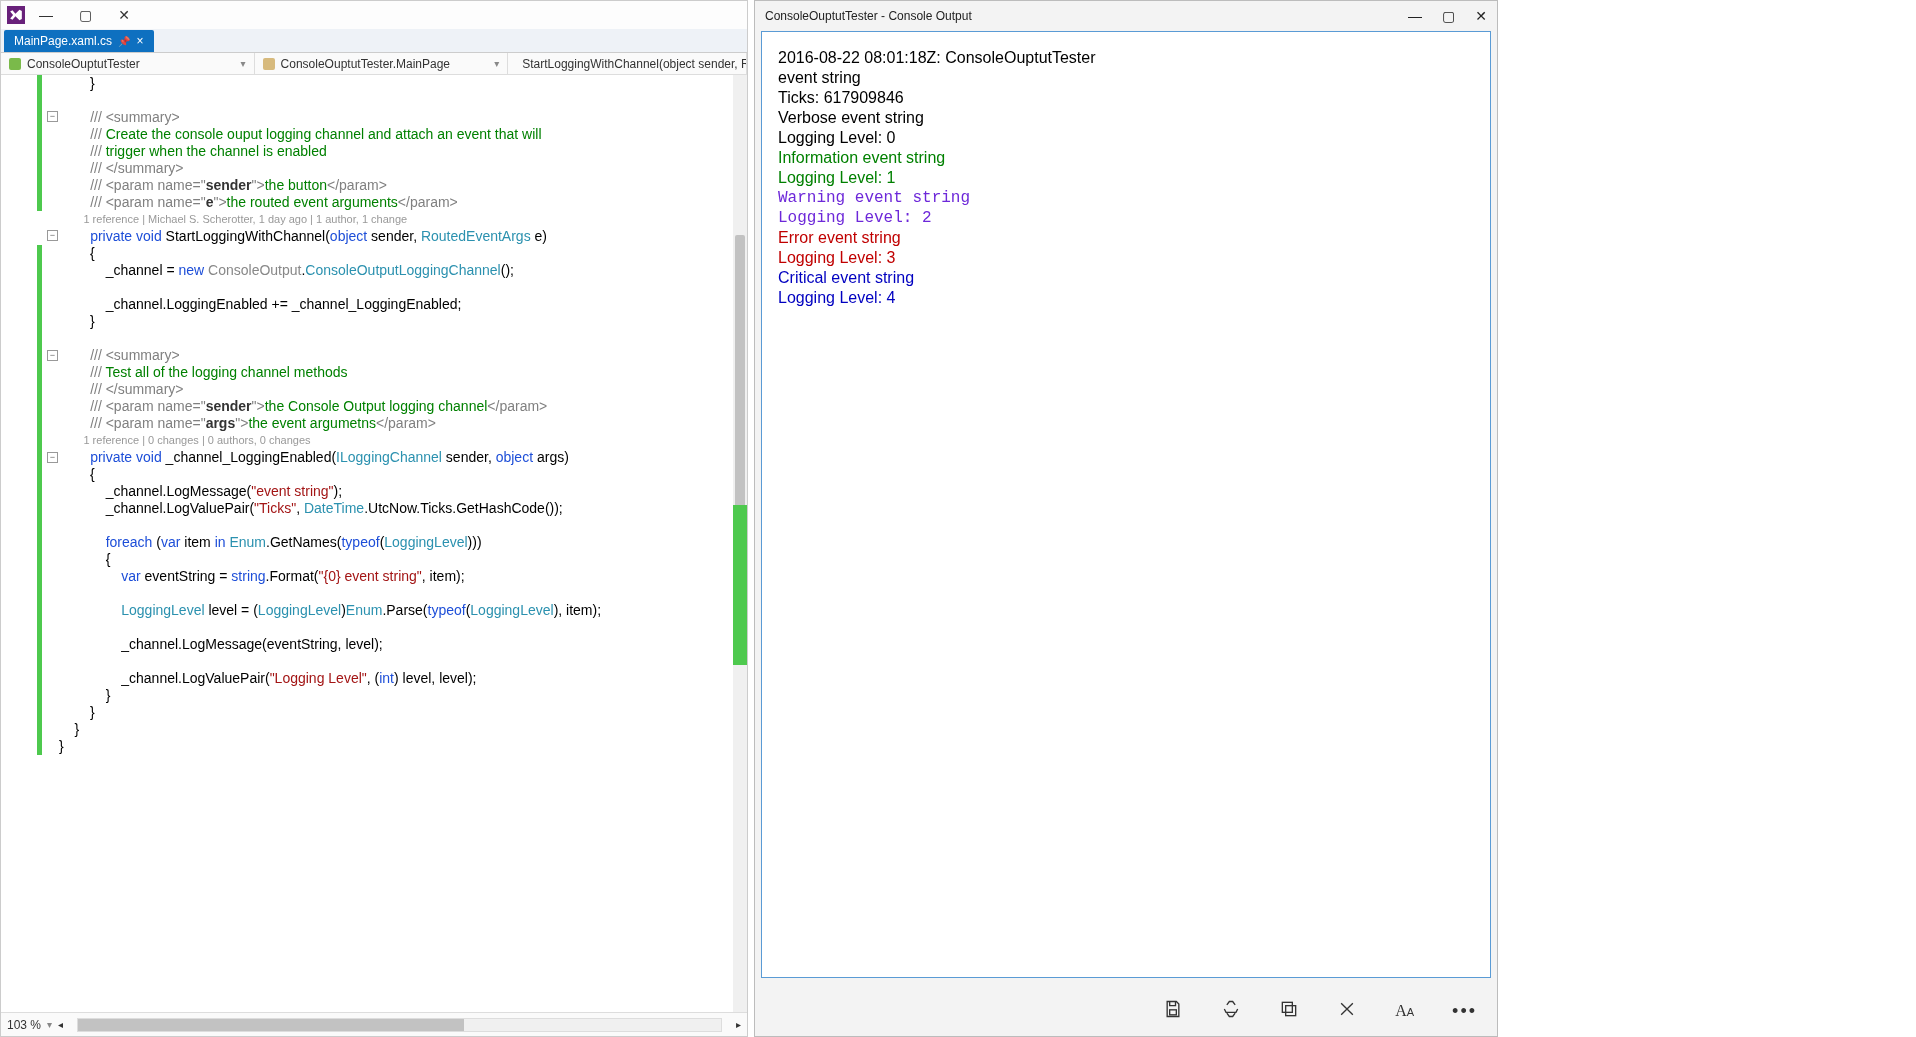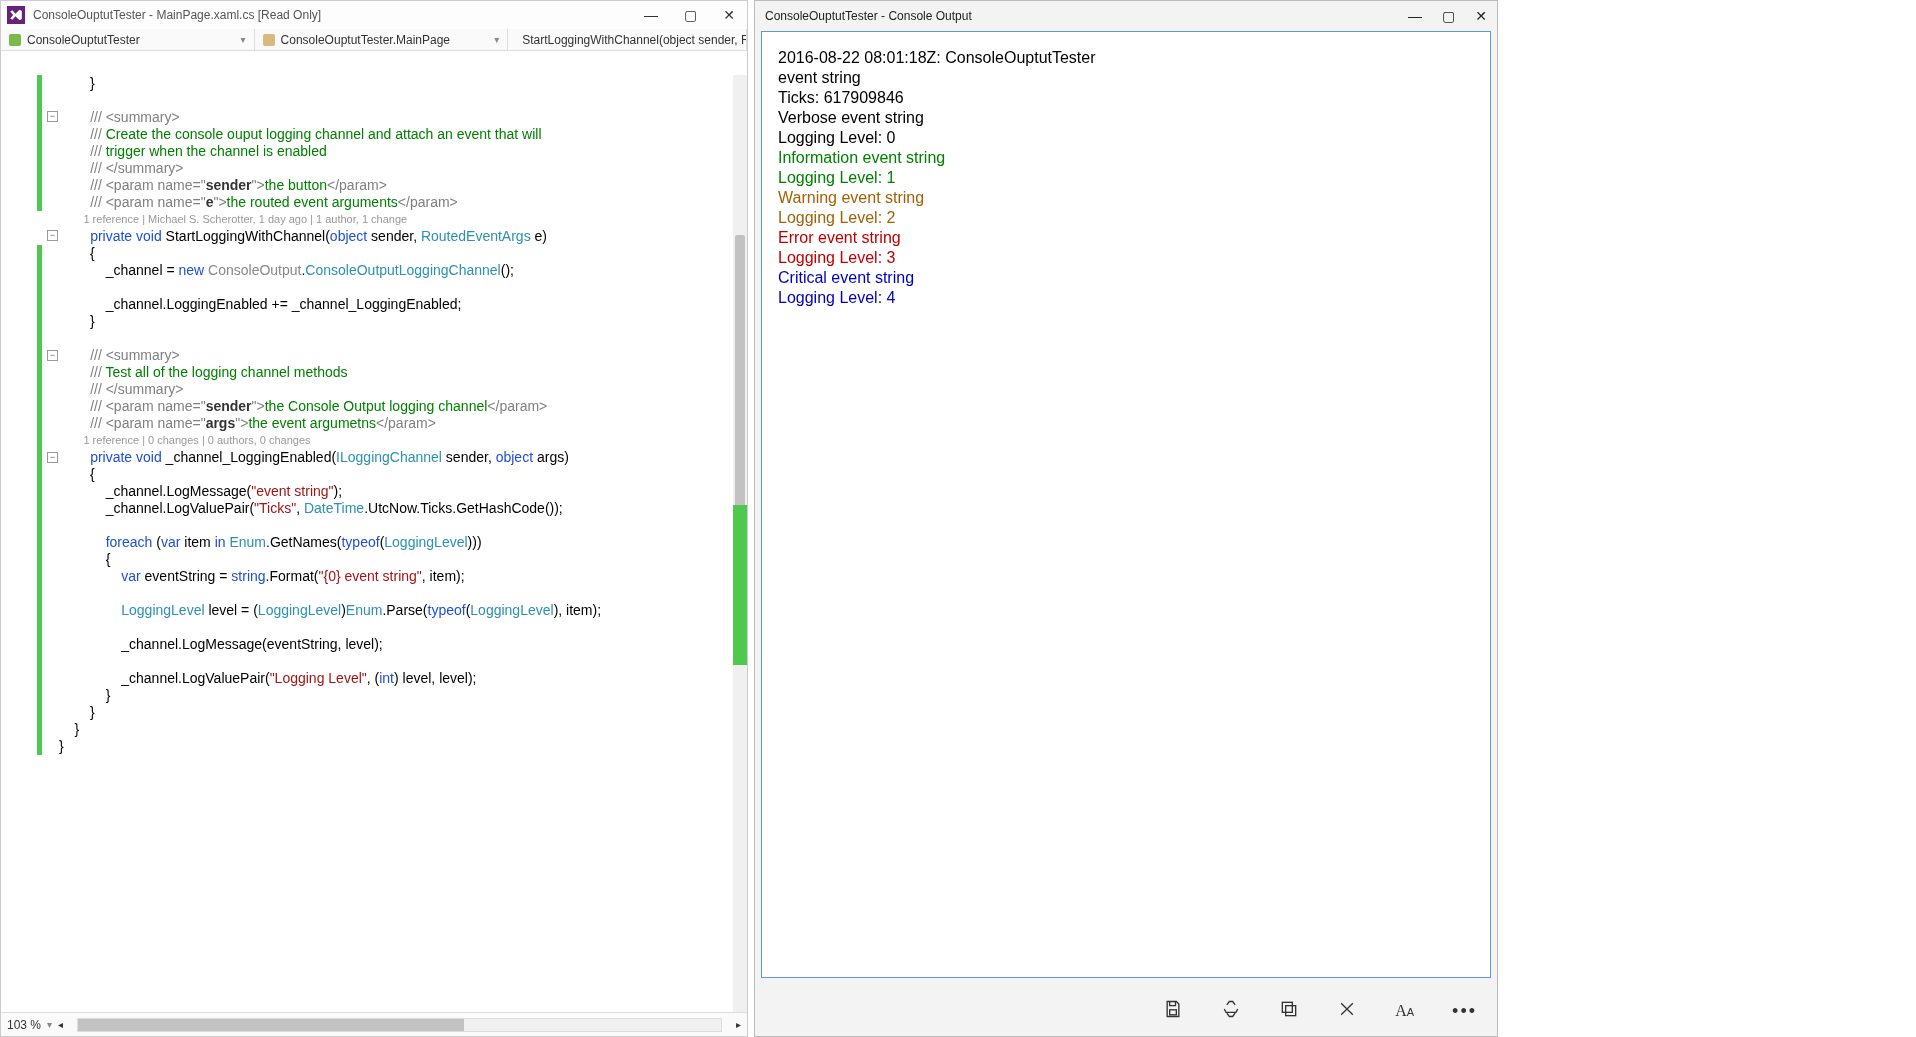--- a/index.html
+++ b/index.html
@@ -71,7 +71,6 @@
           <path fill="#fff" d="M2 6l4-2 5 6 7-7 4 2v14l-4 2-7-7-5 6-4-2 5-6z"></path>
         </svg>
     </span>
-    <span class="title-text">ConsoleOuptutTester - MainPage.xaml.cs [Read Only]</span>
     <div class="win-controls">
       <span>—</span>
       <span>▢</span>

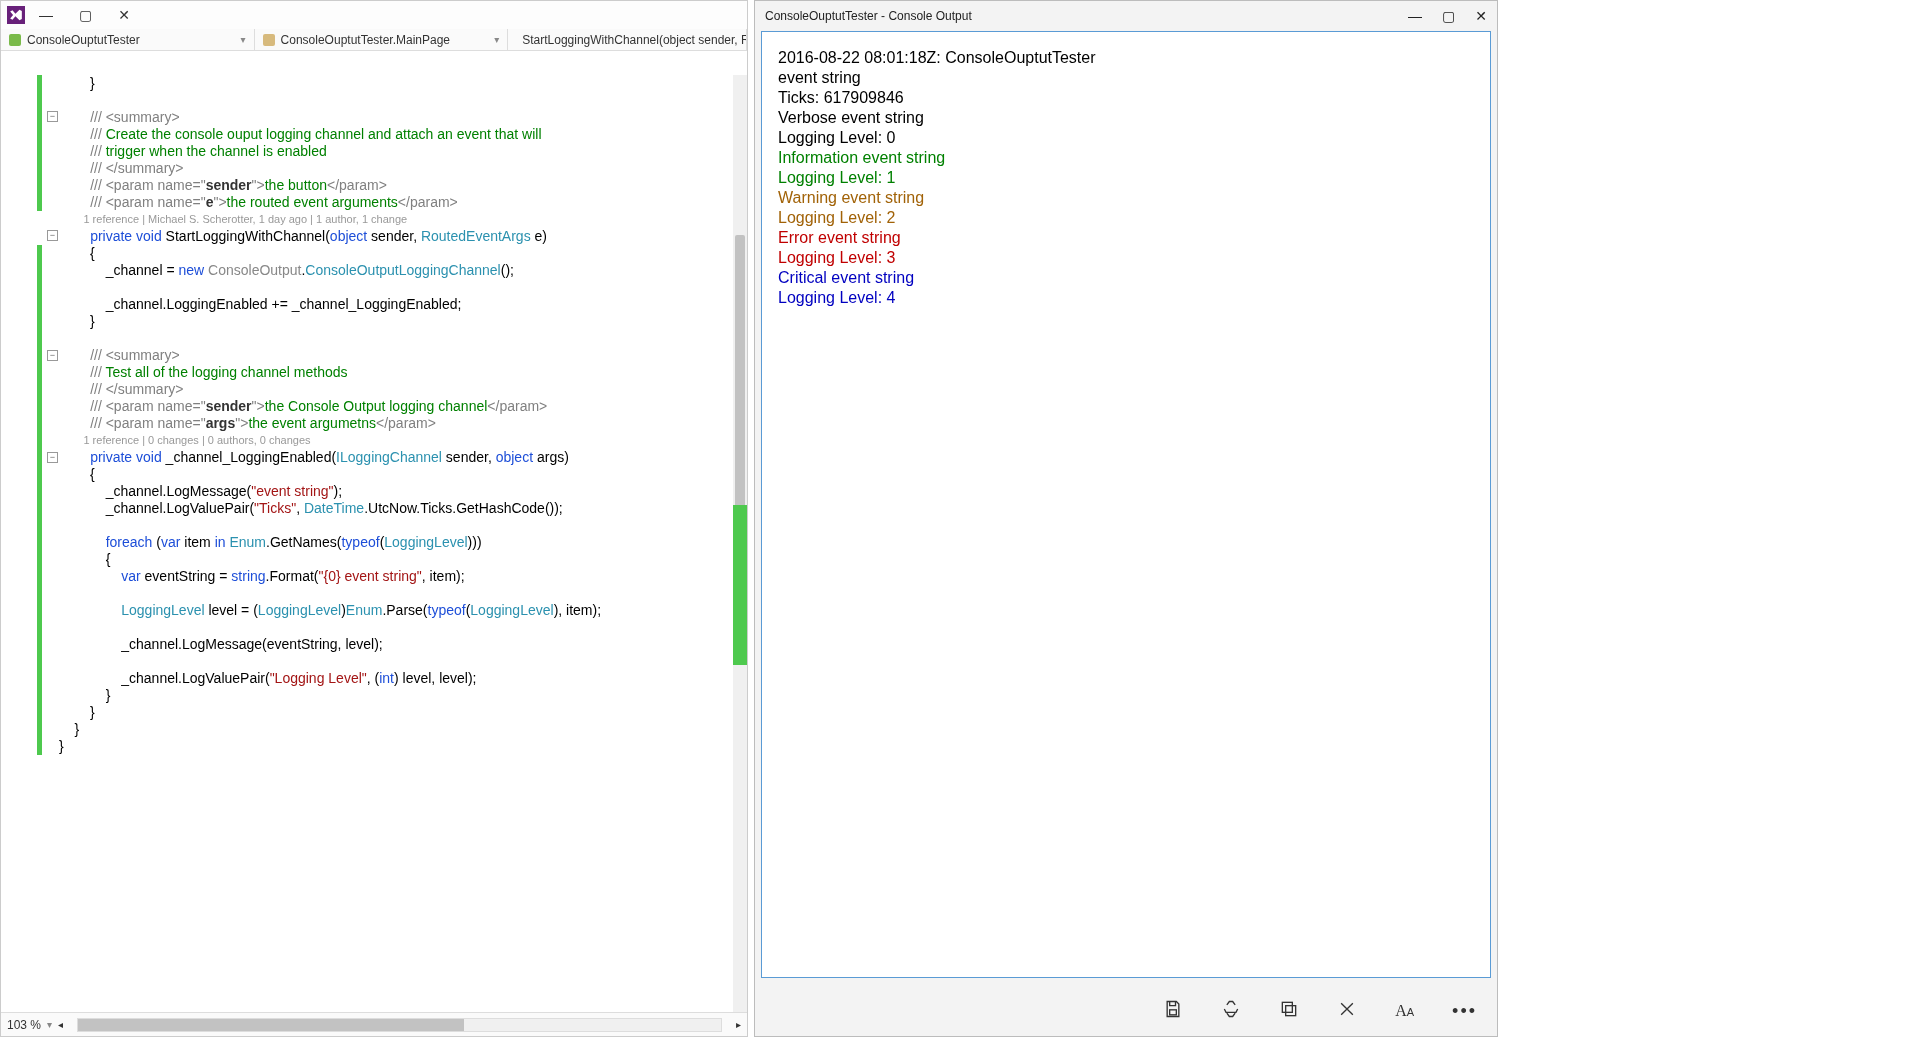--- a/index.html
+++ b/index.html
@@ -75,6 +75,13 @@
       <span>—</span>
       <span>▢</span>
       <span>✕</span>
+    </div>
+  </div>
+  <div class="vs-tabs">
+    <div class="vs-tab">
+      <span>MainPage.xaml.cs</span>
+      <span class="pin">📌</span>
+      <span class="close">×</span>
     </div>
   </div>
   <div class="vs-navbar">

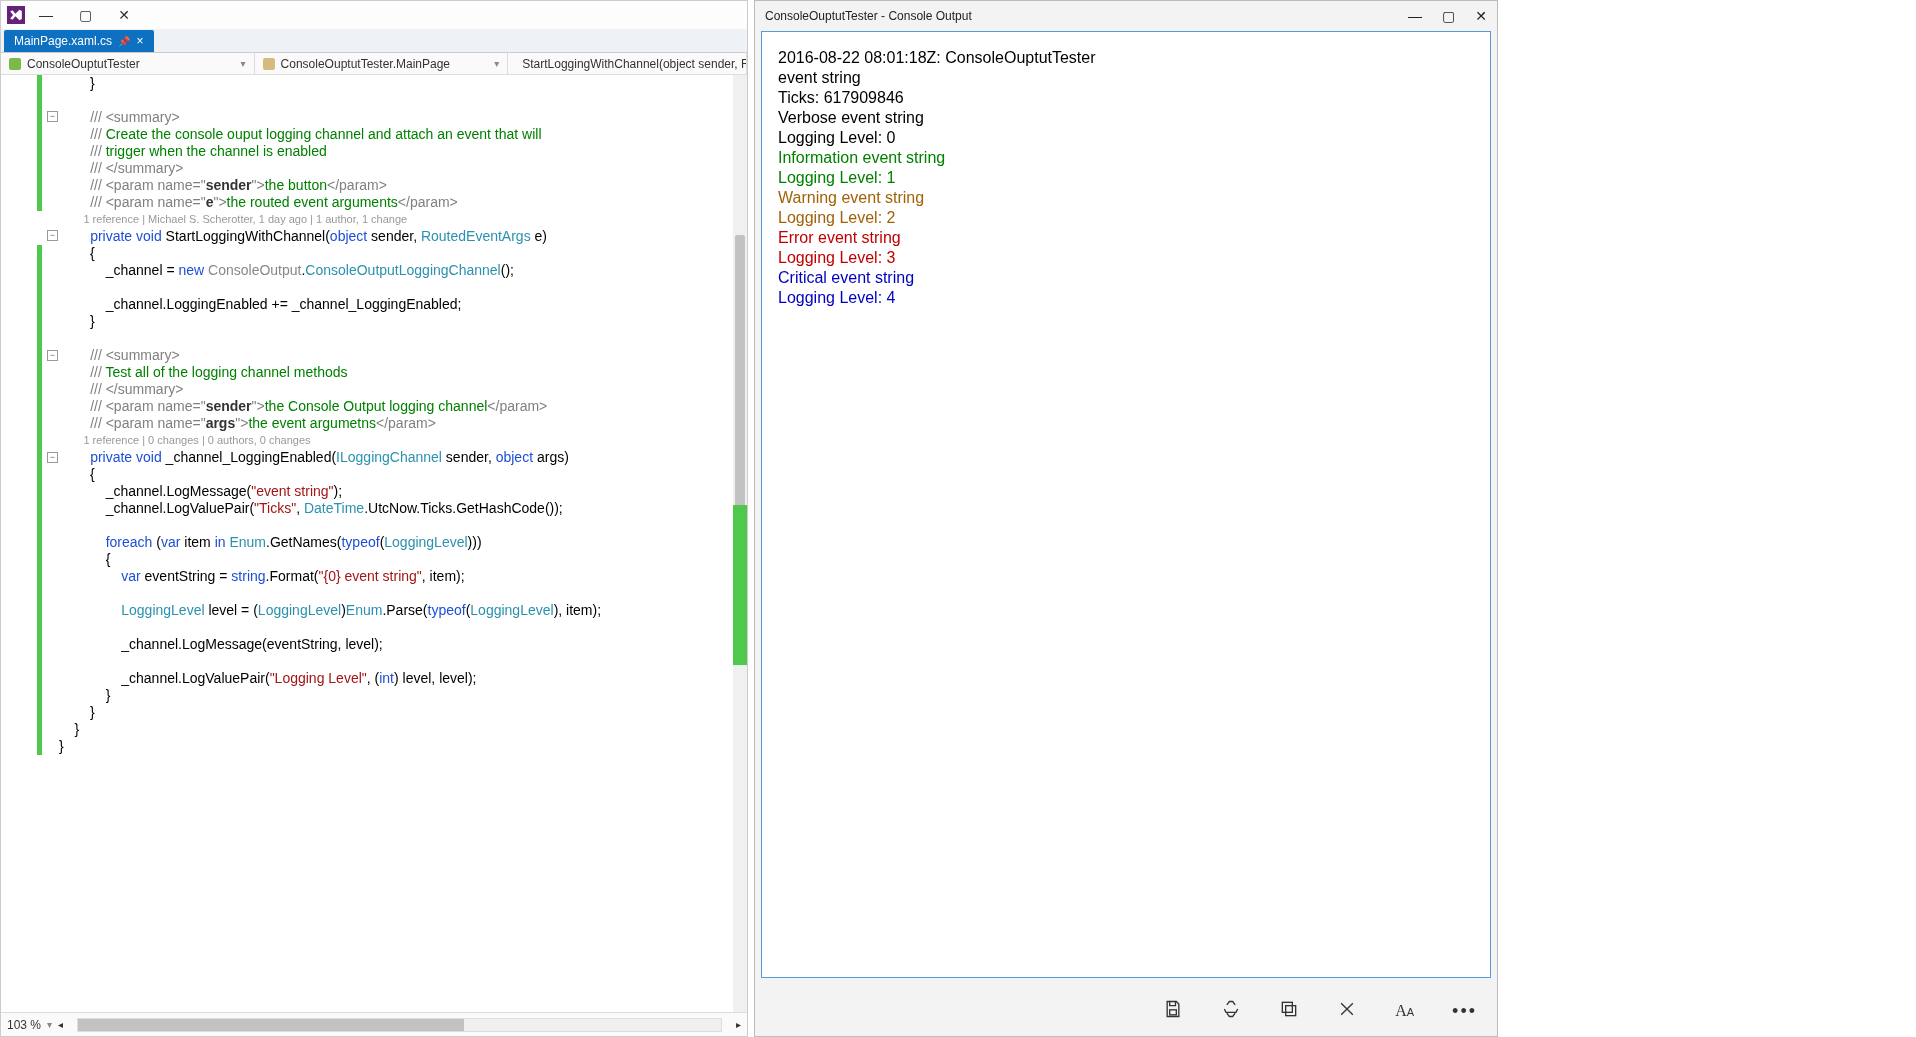--- a/index.html
+++ b/index.html
@@ -55,7 +55,7 @@
 .con-body .l { height:20px; }
 .c-black { color:#000; }
 .c-green { color:#008000; }
-.c-yellow { color:#a16207; }
+.c-yellow { color:#6d28d9;font-family:Liberation Mono, monospace; }
 .c-red { color:#c00000; }
 .c-blue { color:#0000c0; }
 .con-toolbar { position:absolute; left:0; right:0; bottom:0; height:50px; display:flex; align-items:center; justify-content:flex-end; gap:38px; padding:0 20px; font-size:18px; color:#333; }

